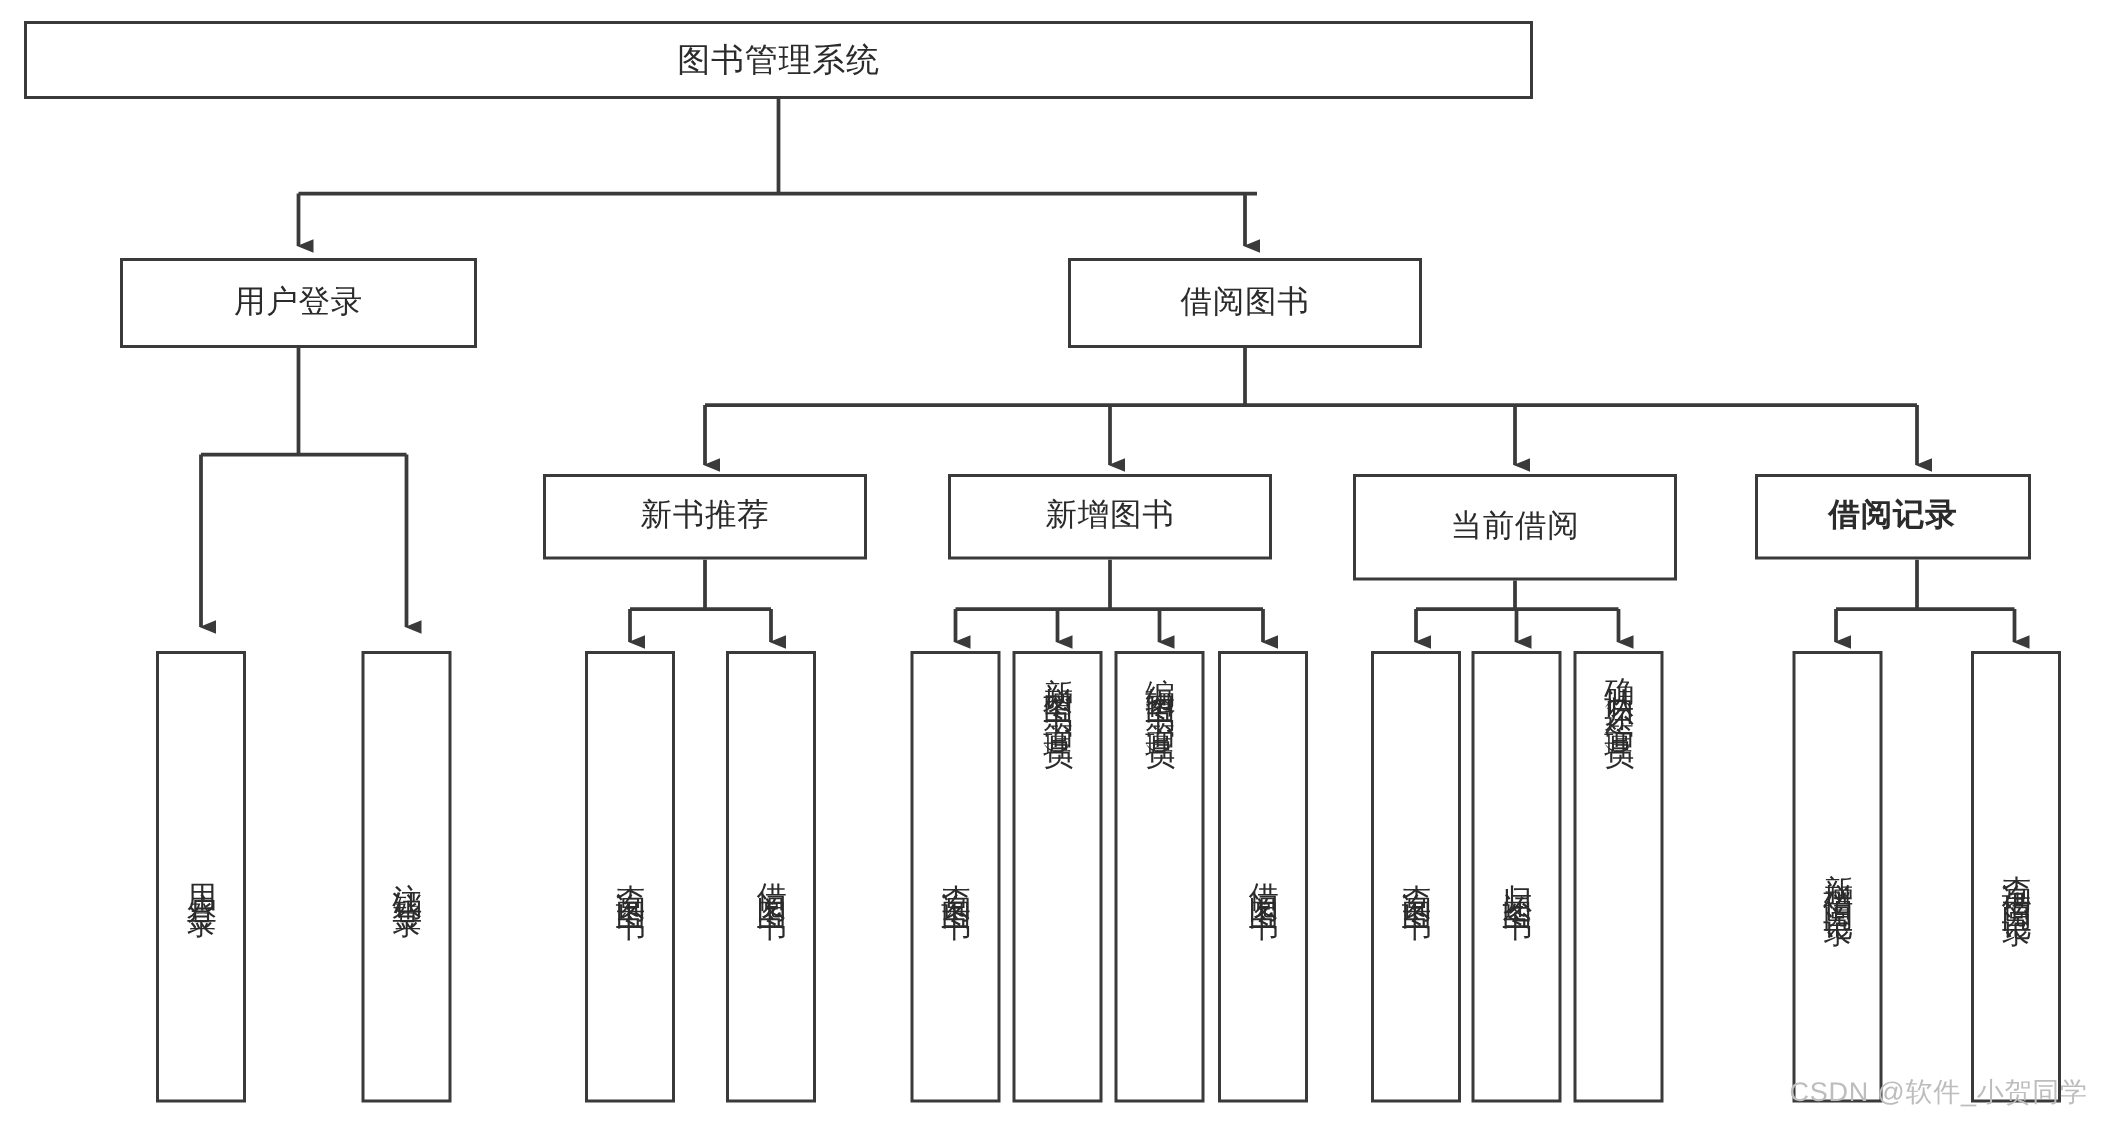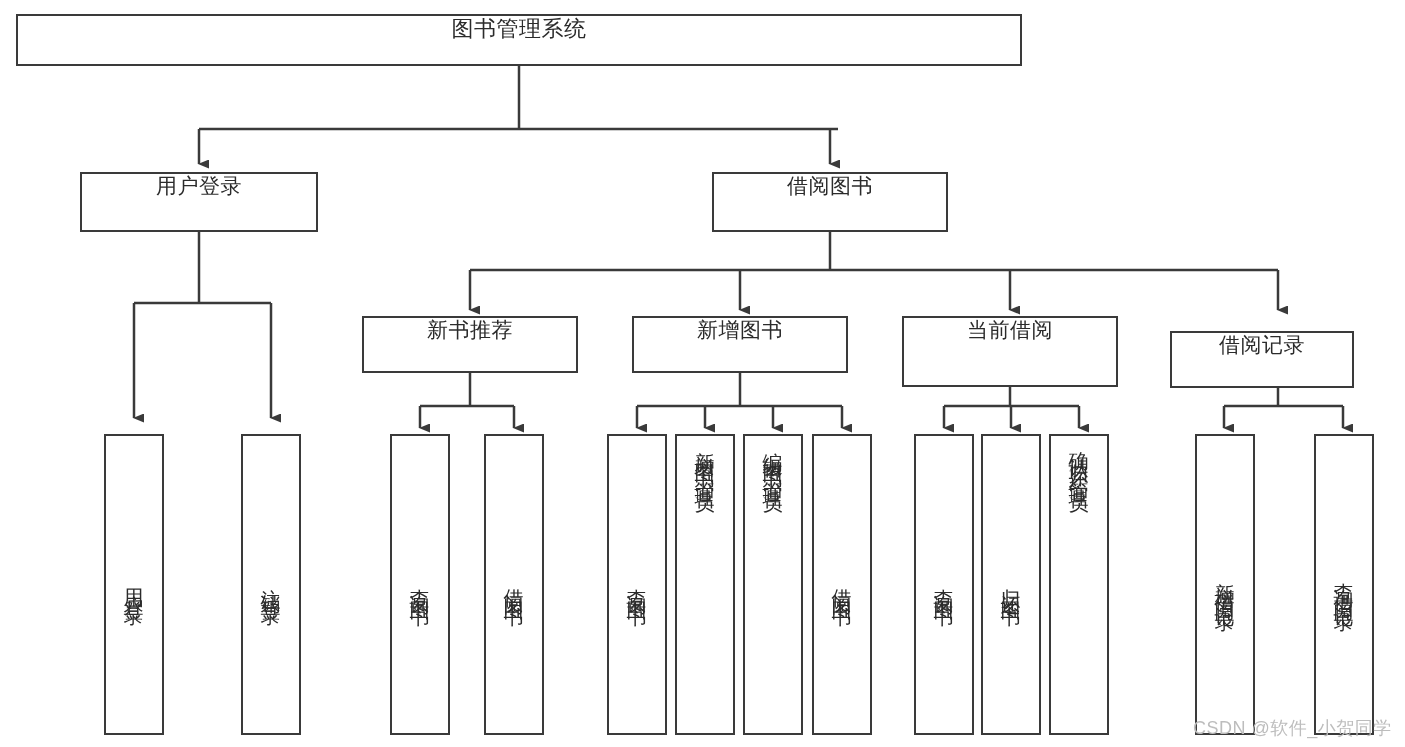--- a/index.html
+++ b/index.html
@@ -31,6 +31,7 @@
     border: 2.5px solid #3a3a3a;
     background: #ffffff;
     display: flex;
+    align-items: center;
     justify-content: center;
     color: #2b2b2b;
   }

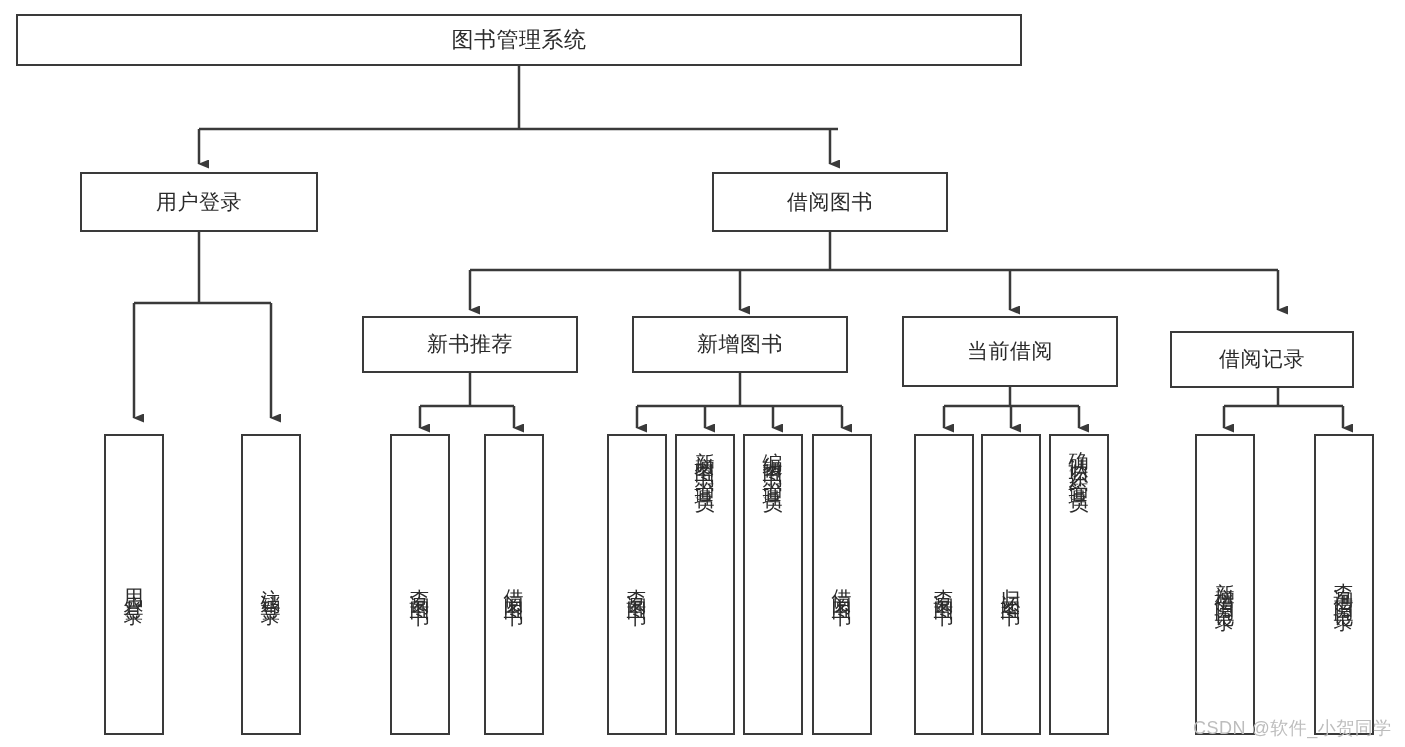--- a/index.html
+++ b/index.html
@@ -154,7 +154,7 @@
   <div class="node horiz" style="left:902px;top:316px;width:216px;height:71px;">
     <span class="lbl">当前借阅</span>
   </div>
-  <div class="node horiz" style="left:1170px;top:331px;width:184px;height:57px;">
+  <div class="node horiz" style="left:1170px;top:316px;width:184px;height:57px;font-weight:bold;">
     <span class="lbl">借阅记录</span>
   </div>
 

